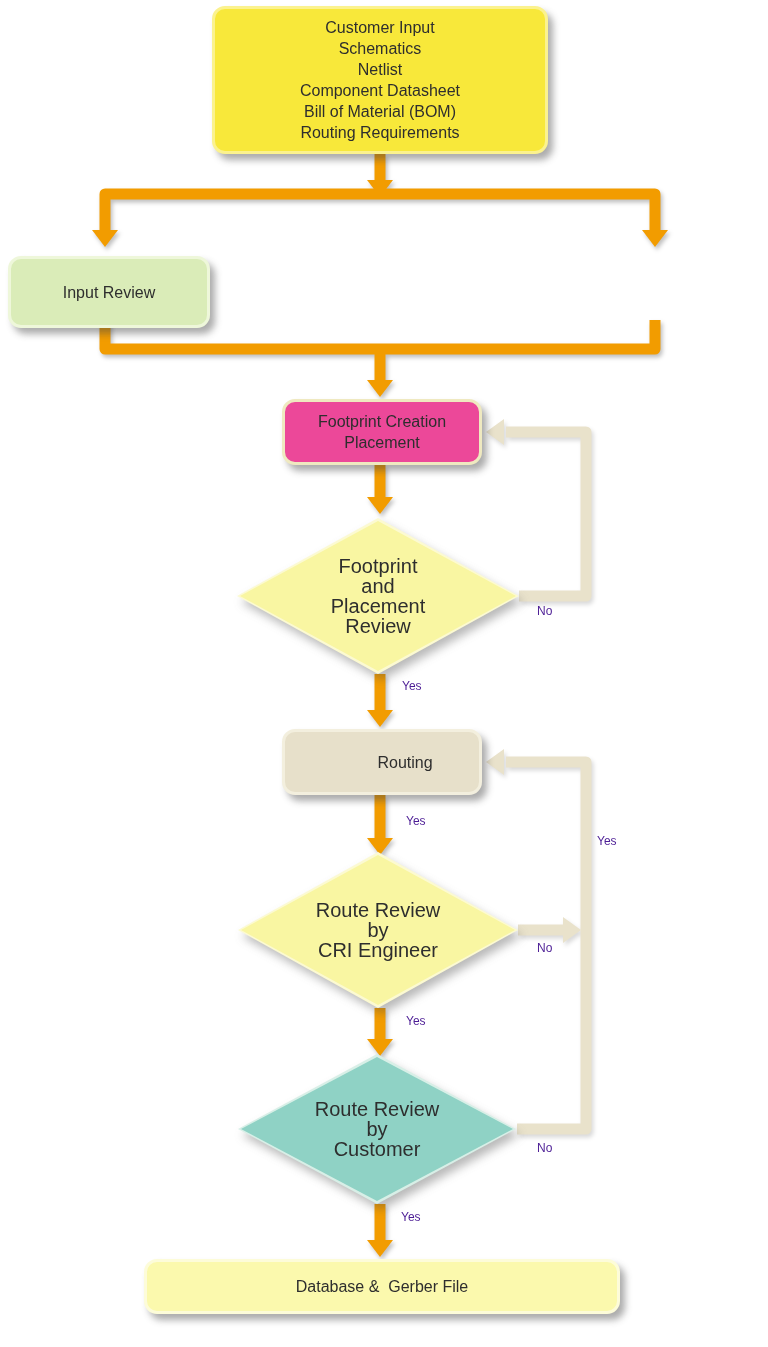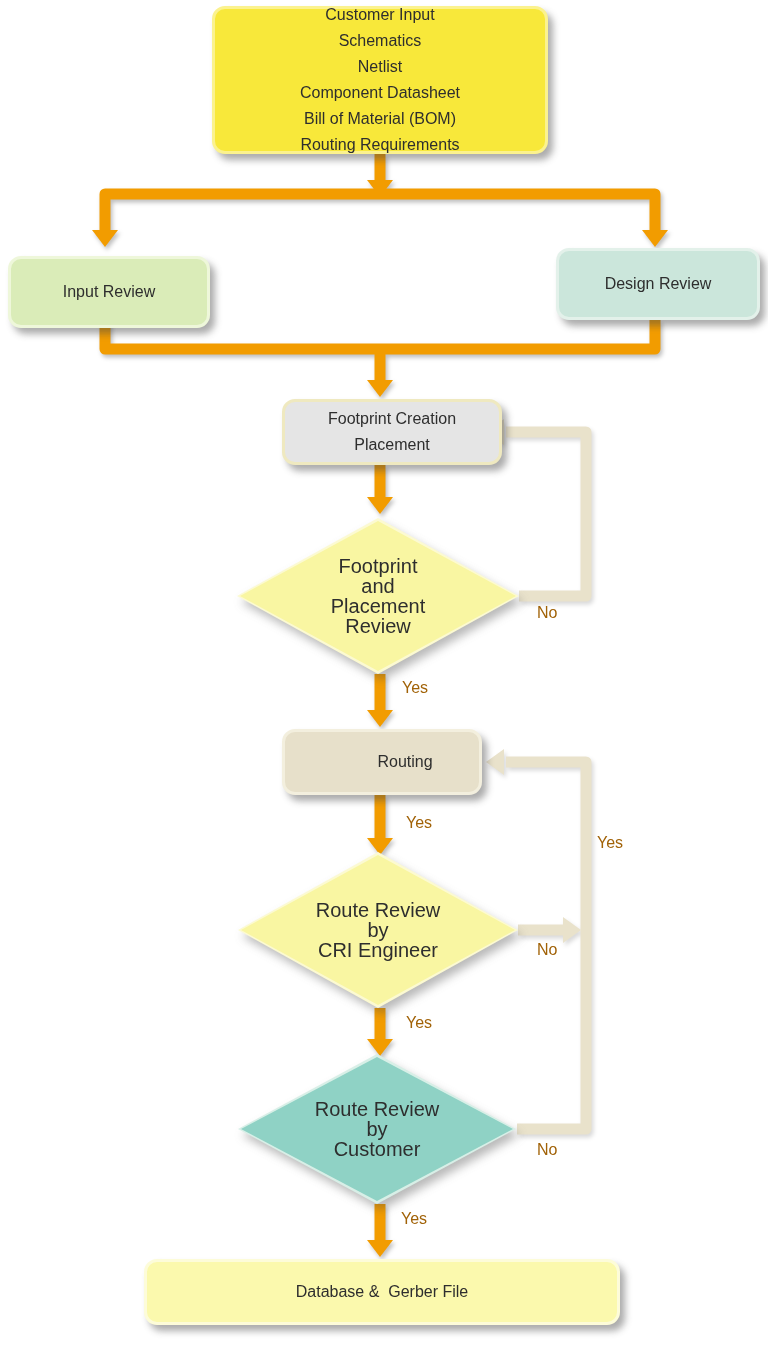--- a/index.html
+++ b/index.html
@@ -22,7 +22,7 @@
     position:absolute; display:flex; align-items:center; justify-content:center;
     text-align:center; border-radius:13px; border:3px solid #ffffff;
     box-shadow:5px 6px 7px rgba(70,70,70,0.45);
-    font-size:16px; line-height:26px;
+    font-size:16px; line-height:21px;
   }
   .node .label { white-space:pre-wrap; padding:2px 6px; }
   .n-customer  { border-color:#fbf28e; }

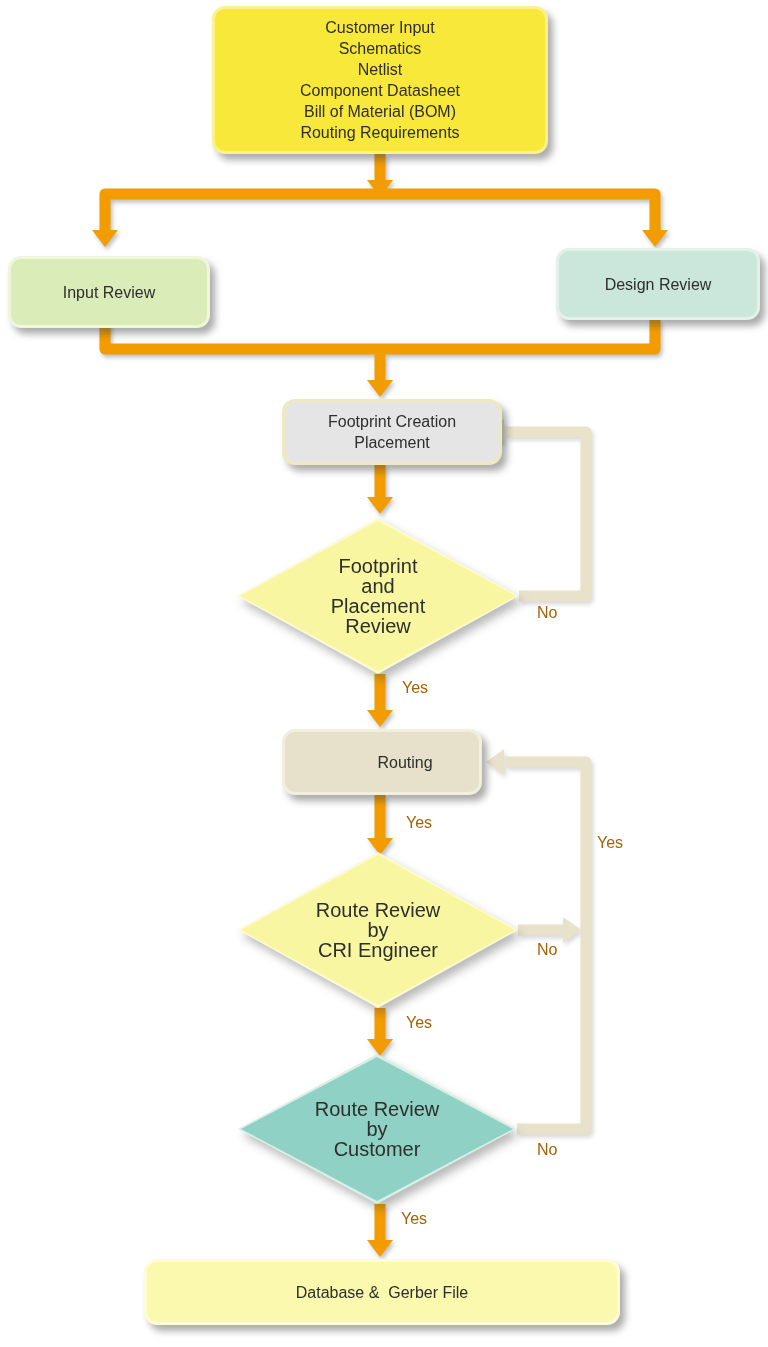--- a/index.html
+++ b/index.html
@@ -99,9 +99,6 @@
     <div class="label">Input Review</div>
   </div>
 
-  <div class="node n-design" style="left: 556px; top: 248px; width: 204px; height: 72px; background: rgb(203, 230, 219);">
-    <div class="label">Design Review</div>
-  </div>
 
   <div class="node n-footprint" style="left: 282px; top: 399px; width: 220px; height: 66px; background: #e5e5e5;">
     <div class="label">Footprint Creation

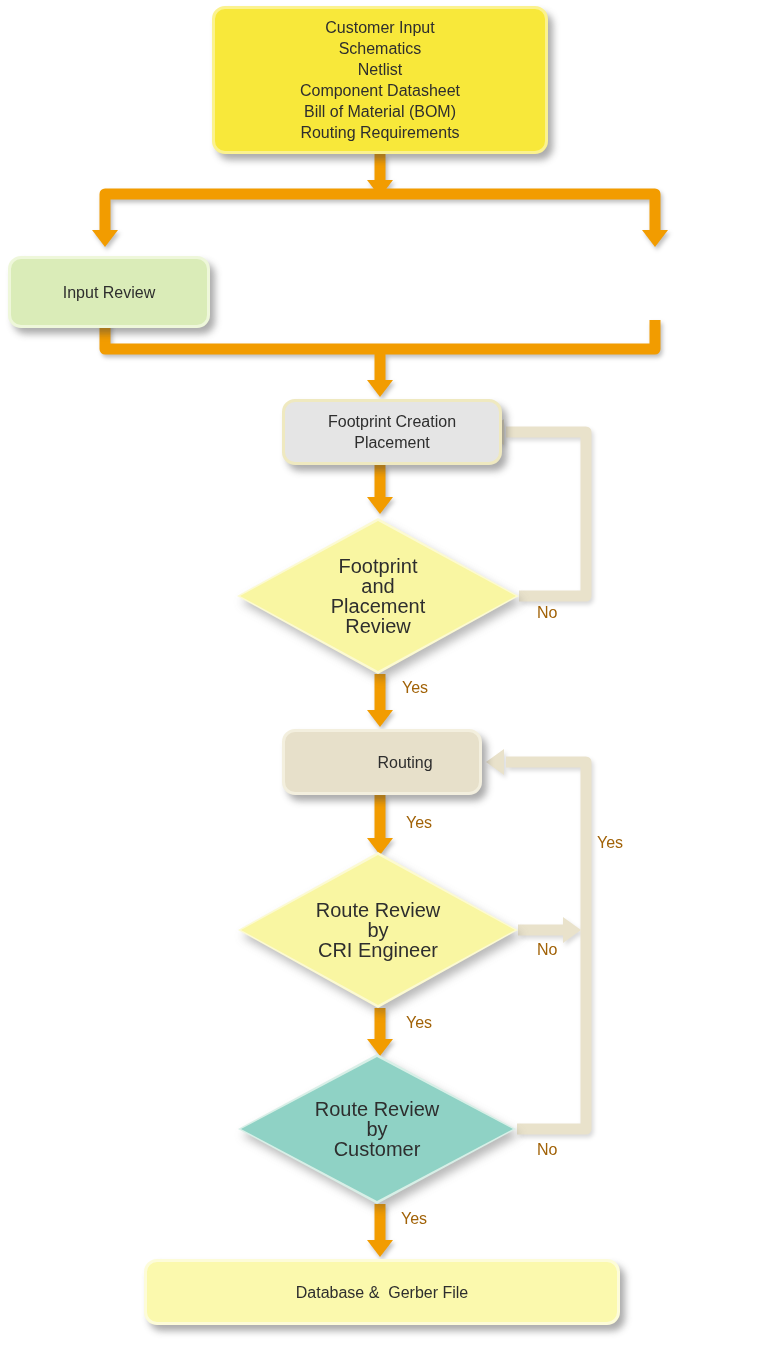--- a/index.html
+++ b/index.html
@@ -100,7 +100,7 @@
   </div>
 
 
-  <div class="node n-footprint" style="left: 282px; top: 399px; width: 220px; height: 66px; background: #e5e5e5;">
+  <div class="node n-footprint" style="left: 282px; top: 399px; width: 200px; height: 66px; background: #ec4899;">
     <div class="label">Footprint Creation
 Placement</div>
   </div>

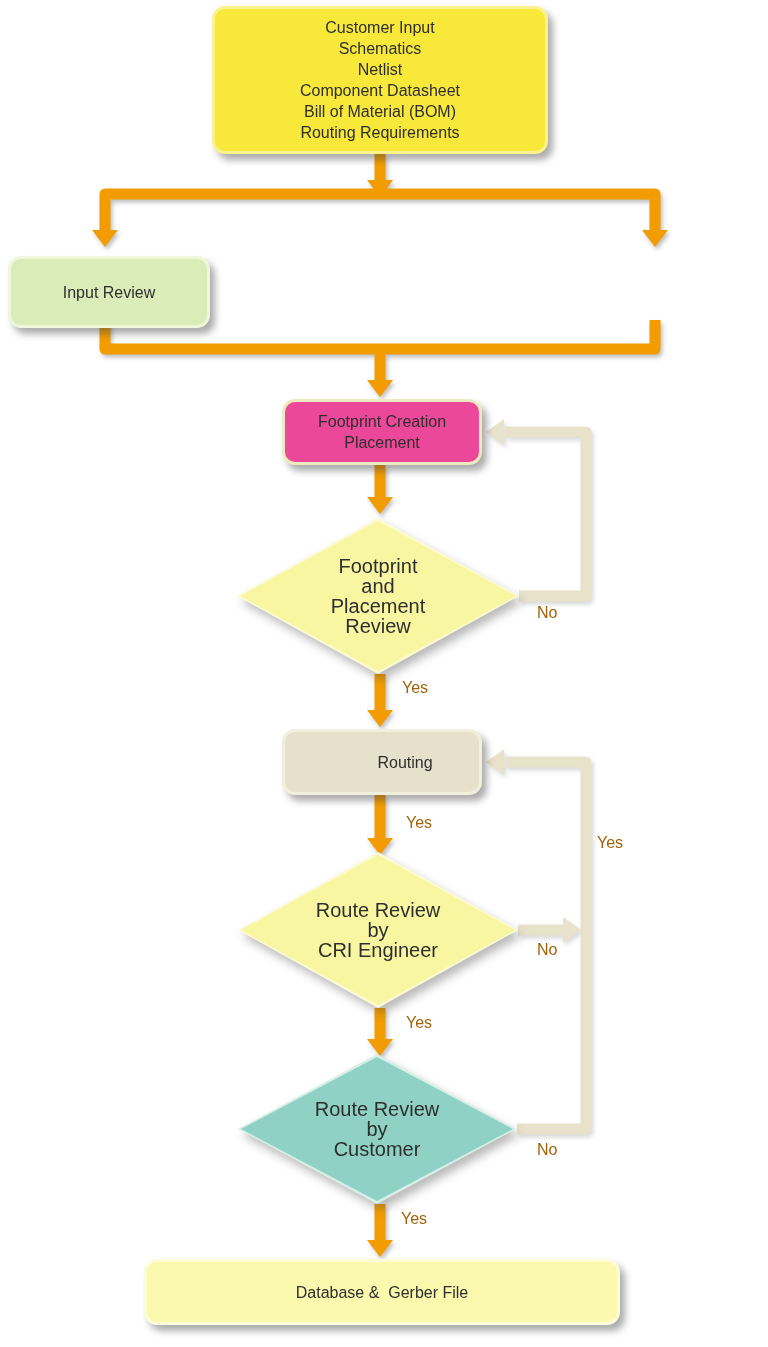--- a/index.html
+++ b/index.html
@@ -46,7 +46,7 @@
     display:flex; align-items:center; justify-content:center;
     text-align:center; font-size:20px; line-height:20px; white-space:pre-wrap;
   }
-  .edge-label { position:absolute; font-size:16px; color:#a16207; }
+  .edge-label { position:absolute; font-size:12px; color:#4c1d95; }
 </style>
 </head>
 <body>

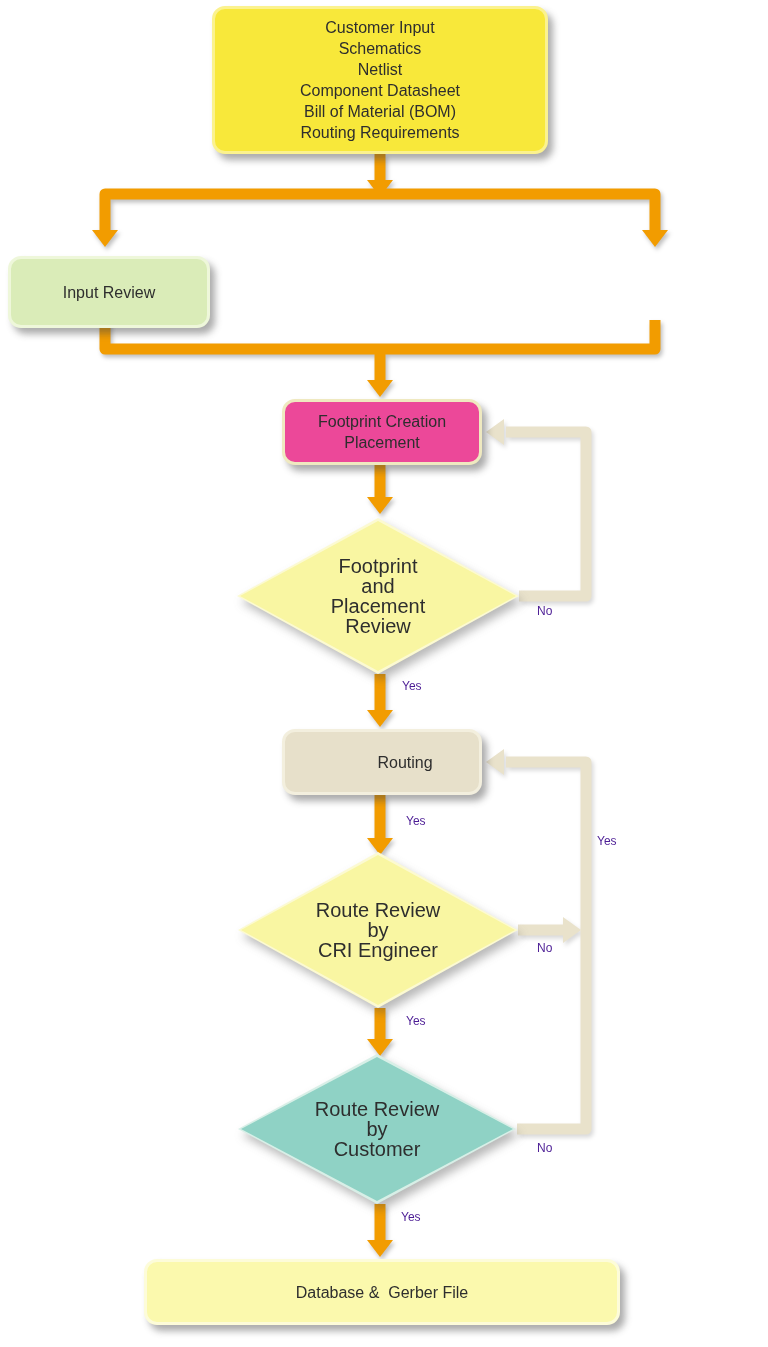--- a/index.html
+++ b/index.html
@@ -109,7 +109,7 @@
     <div class="label">Routing</div>
   </div>
 
-  <div class="node n-database" style="left: 144px; top: 1259px; width: 476px; height: 66px; background: rgb(251, 249, 173);">
+  <div class="node n-database" style="left: 144px; top: 1259px; width: 476px; height: 55px; background: rgb(251, 249, 173);">
     <div class="label">Database &amp;  Gerber File</div>
   </div>
 

